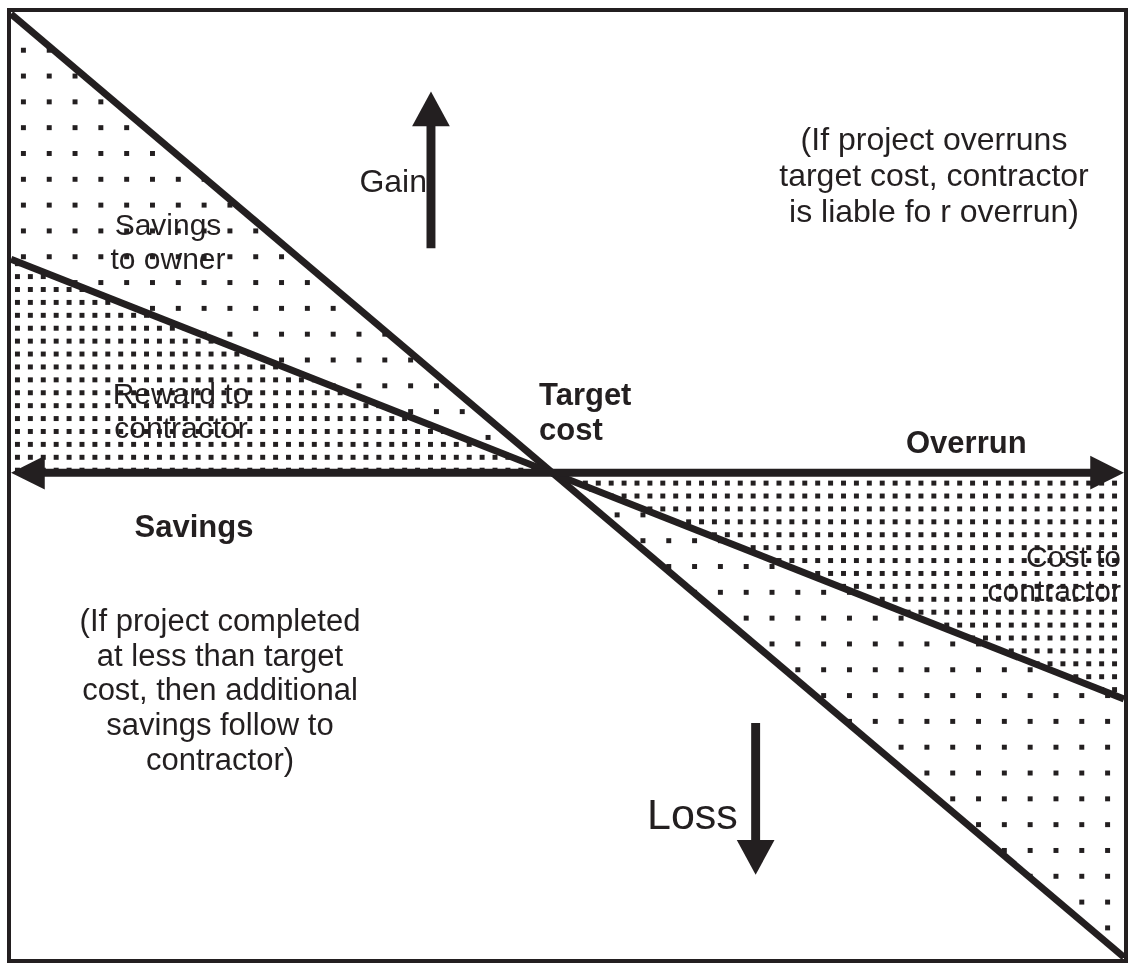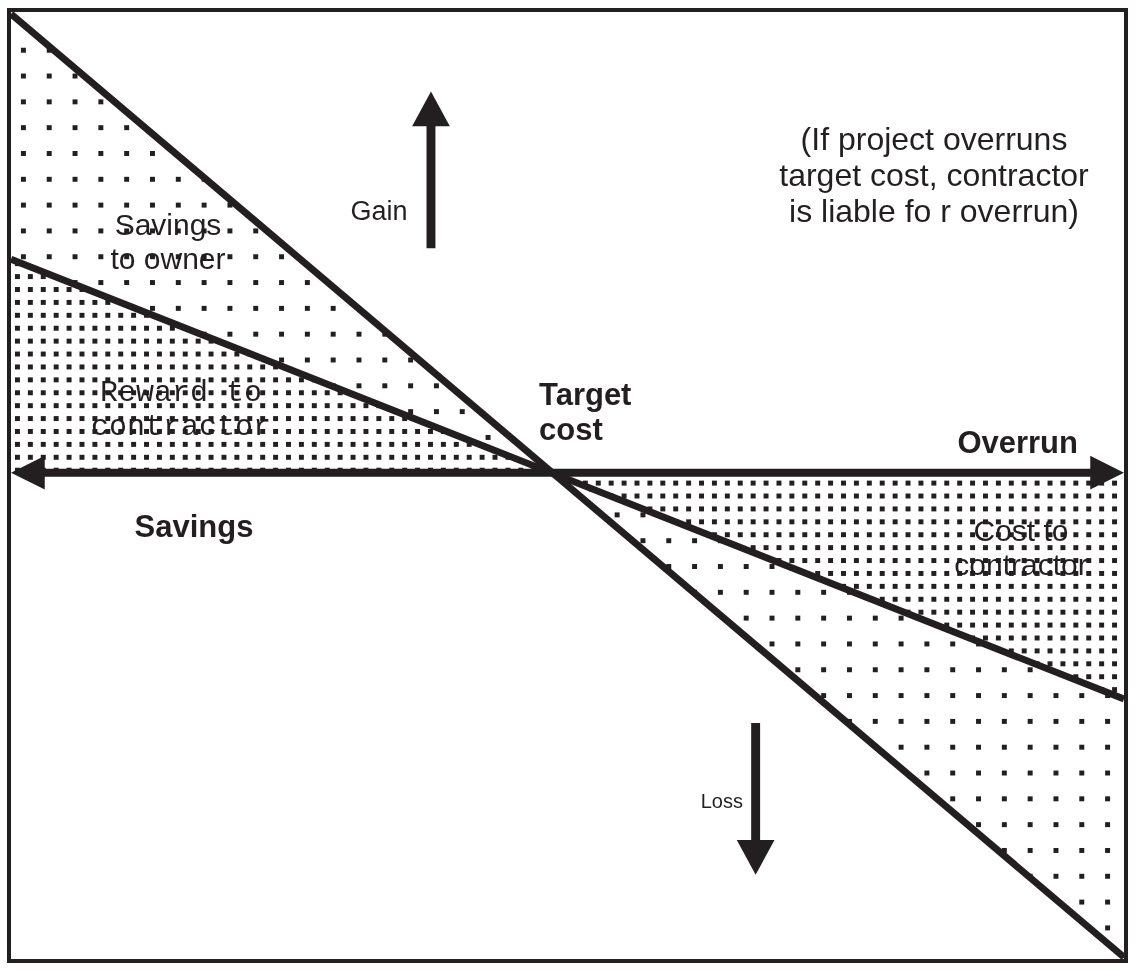--- a/index.html
+++ b/index.html
@@ -54,7 +54,7 @@
   }
   #lbl-gain {
     left: 320px; top: 152px; width: 96px;
-    font-size: 27px;  margin-top: 32px;
+    font-size: 32px; text-align: right;
   }
   #lbl-overrun-note {
     left: 735px; top: 110px; width: 376px;

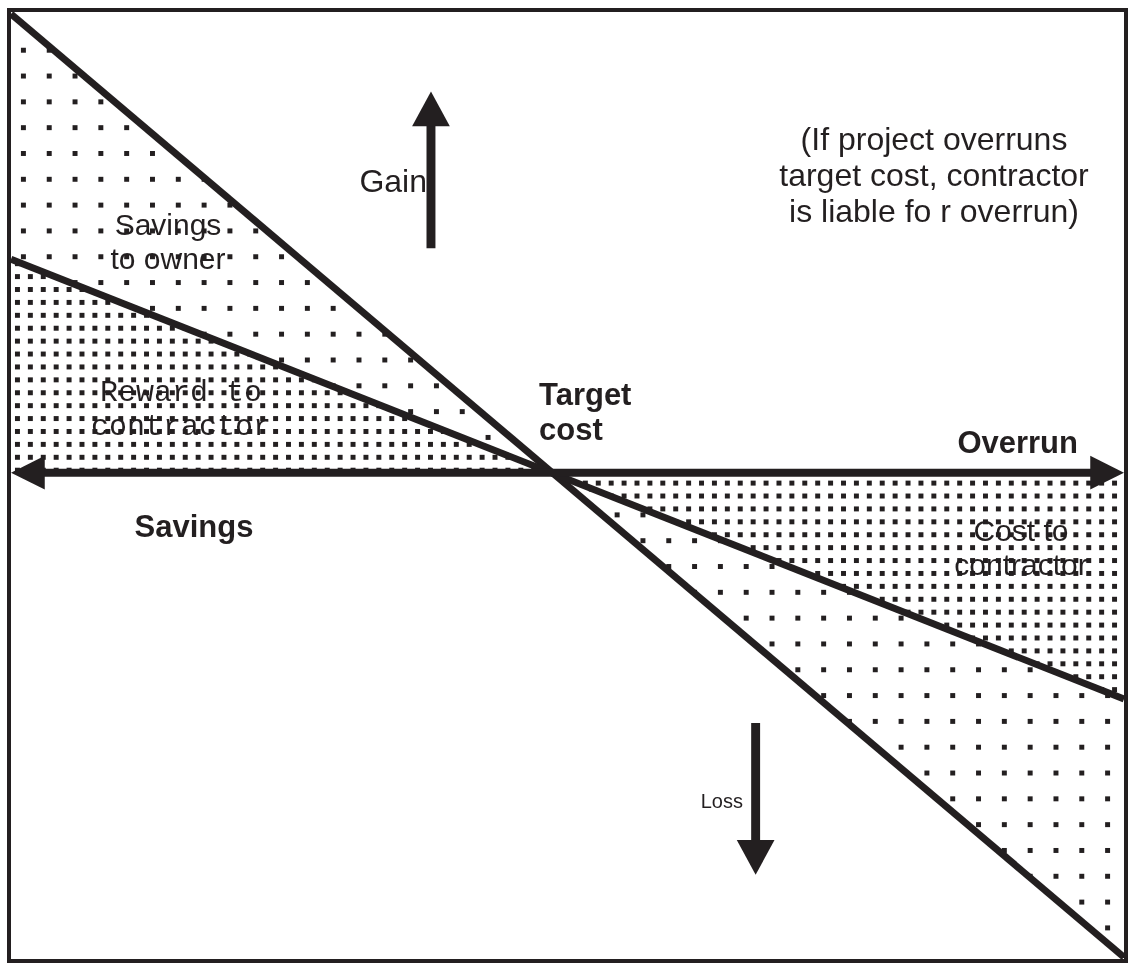--- a/index.html
+++ b/index.html
@@ -50,7 +50,7 @@
   }
   #lbl-reward-to-contractor {
     left: 60px; top: 365px; width: 220px;
-    font-size: 30px; text-align: center; font-family: Liberation Mono, monospace;
+    font-size: 30px; text-align: center;
   }
   #lbl-gain {
     left: 320px; top: 152px; width: 96px;

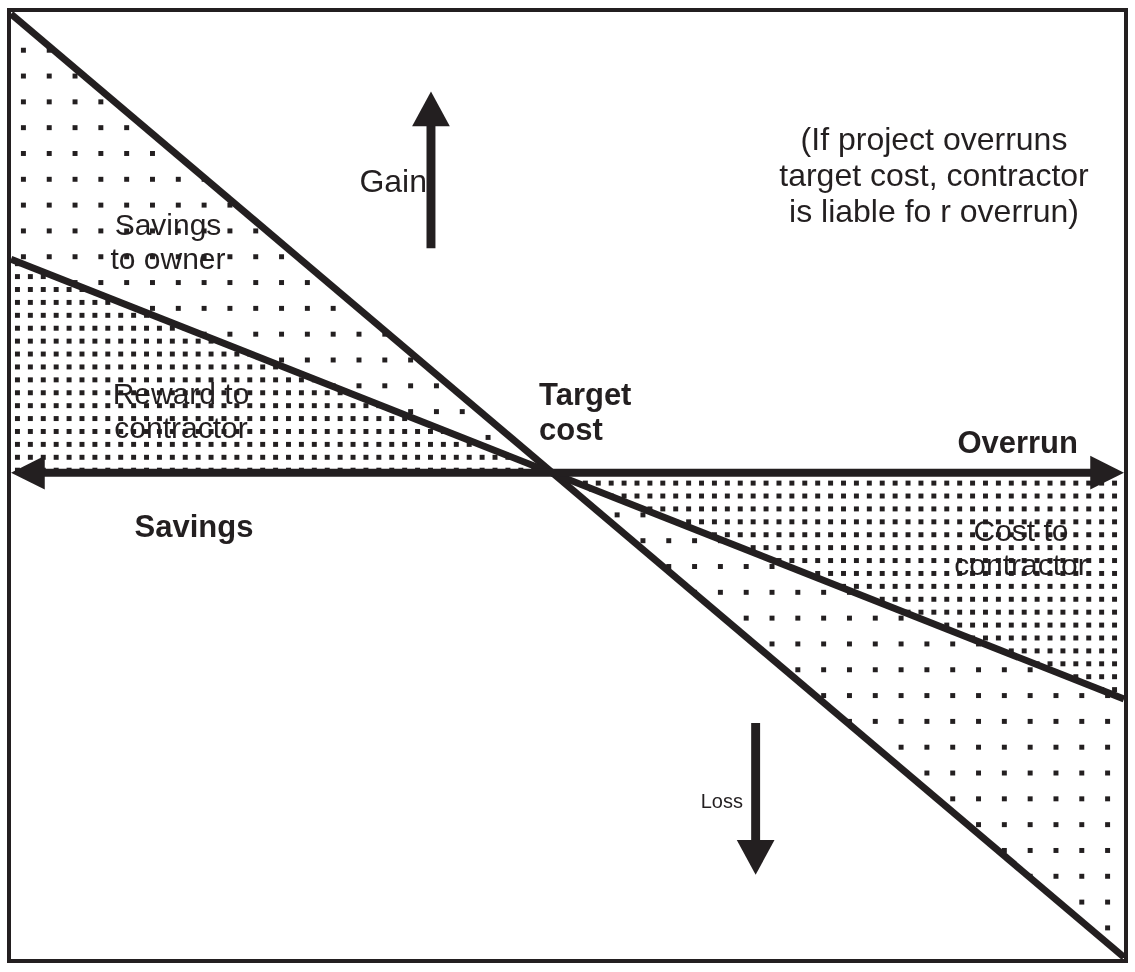--- a/index.html
+++ b/index.html
@@ -66,7 +66,7 @@
   }
   #lbl-overrun {
     left: 895px; top: 414px; width: 172px;
-    font-size: 31px; text-align: right;
+    font-size: 31px; text-align: left;
   }
   #lbl-savings {
     left: 96px; top: 498px; width: 174px;

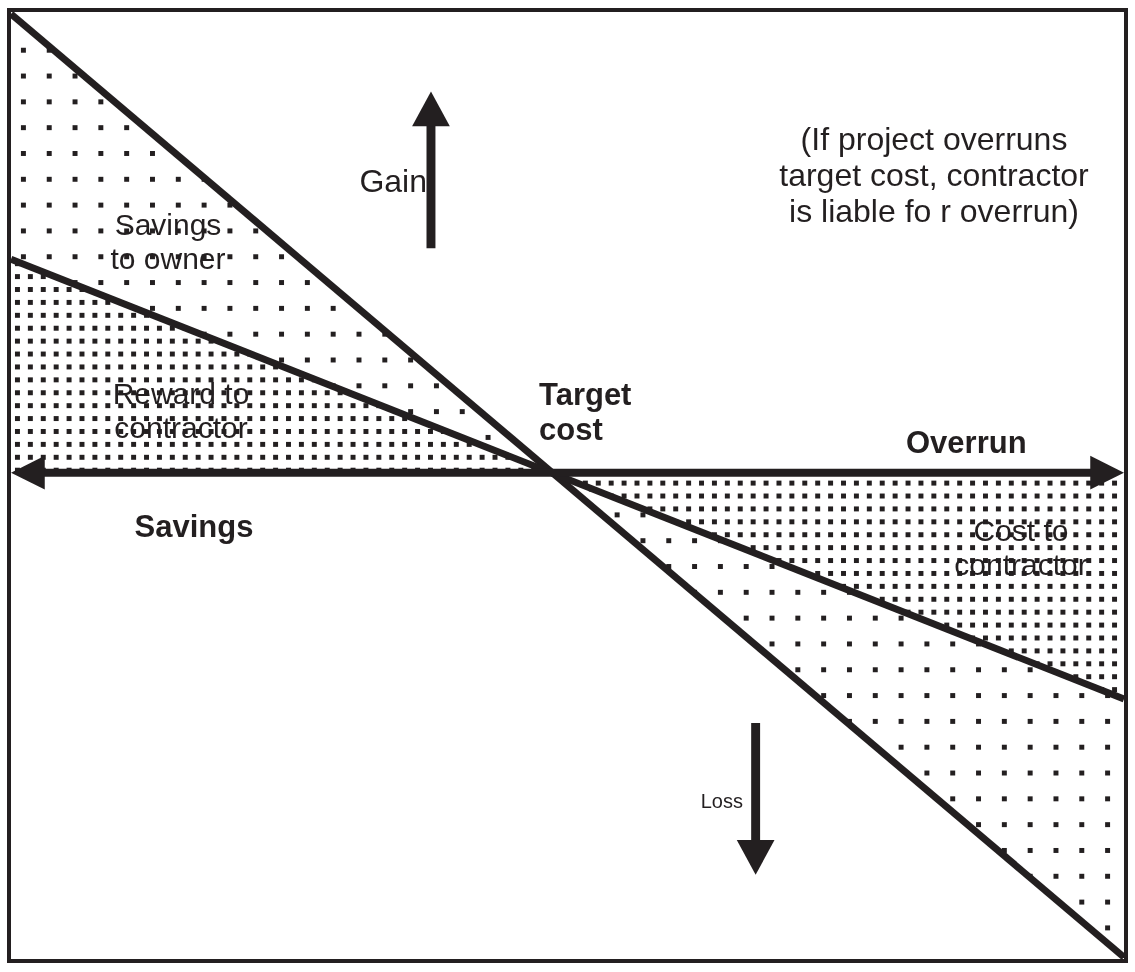--- a/index.html
+++ b/index.html
@@ -77,8 +77,8 @@
     font-size: 31px; text-align: center;
   }
   #lbl-cost-to-contractor {
-    left: 910px; top: 502px; width: 200px;
-    font-size: 30px; text-align: center;
+    left: 910px; top: 528px; width: 200px;
+    font-size: 30px; text-align: right;
   }
   #lbl-additional-cost-to-owner {
     left: 890px; top: 692px; width: 230px;

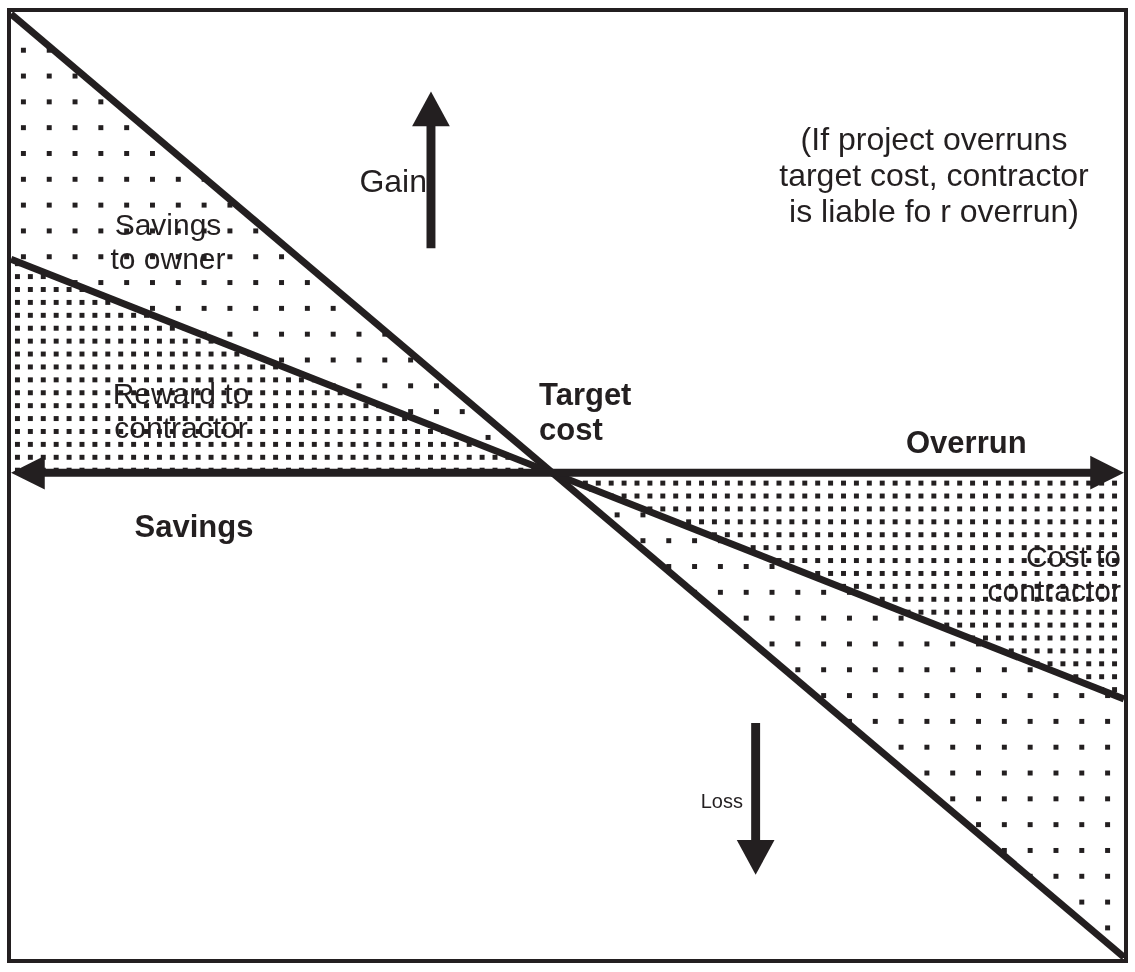--- a/index.html
+++ b/index.html
@@ -171,6 +171,11 @@
 
     <div class="label lbl-bold" id="lbl-savings">Savings</div>
 
+    <div class="label lbl-regular" id="lbl-savings-note">(If project completed
+at less than target
+cost, then additional
+savings follow to
+contractor)</div>
 
     <div class="label lbl-regular" id="lbl-cost-to-contractor">Cost to
 contractor</div>

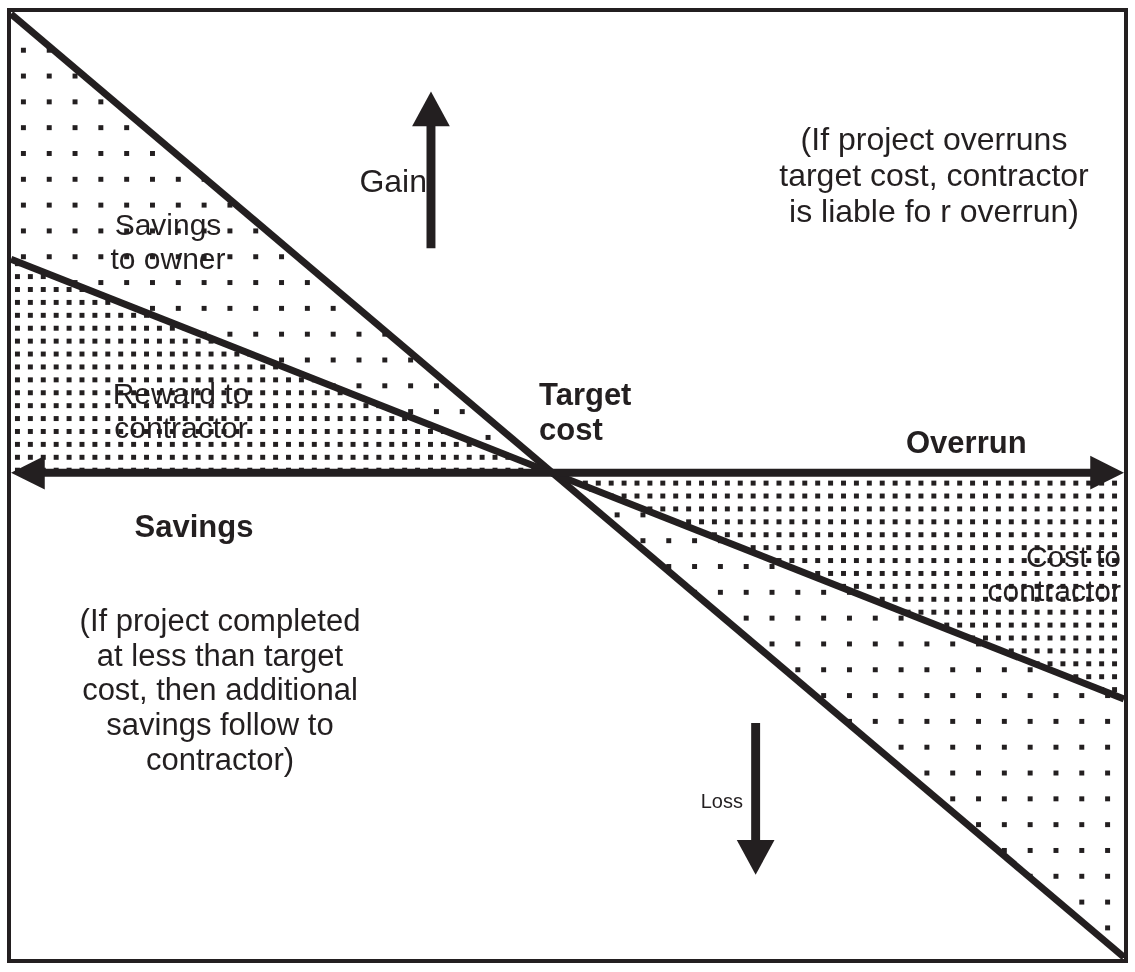--- a/index.html
+++ b/index.html
@@ -86,7 +86,7 @@
   }
   #lbl-loss {
     left: 636px; top: 778px; width: 96px;
-    font-size: 20px; text-align: right;
+    font-size: 43px; text-align: left;
   }
 </style>
 </head>

